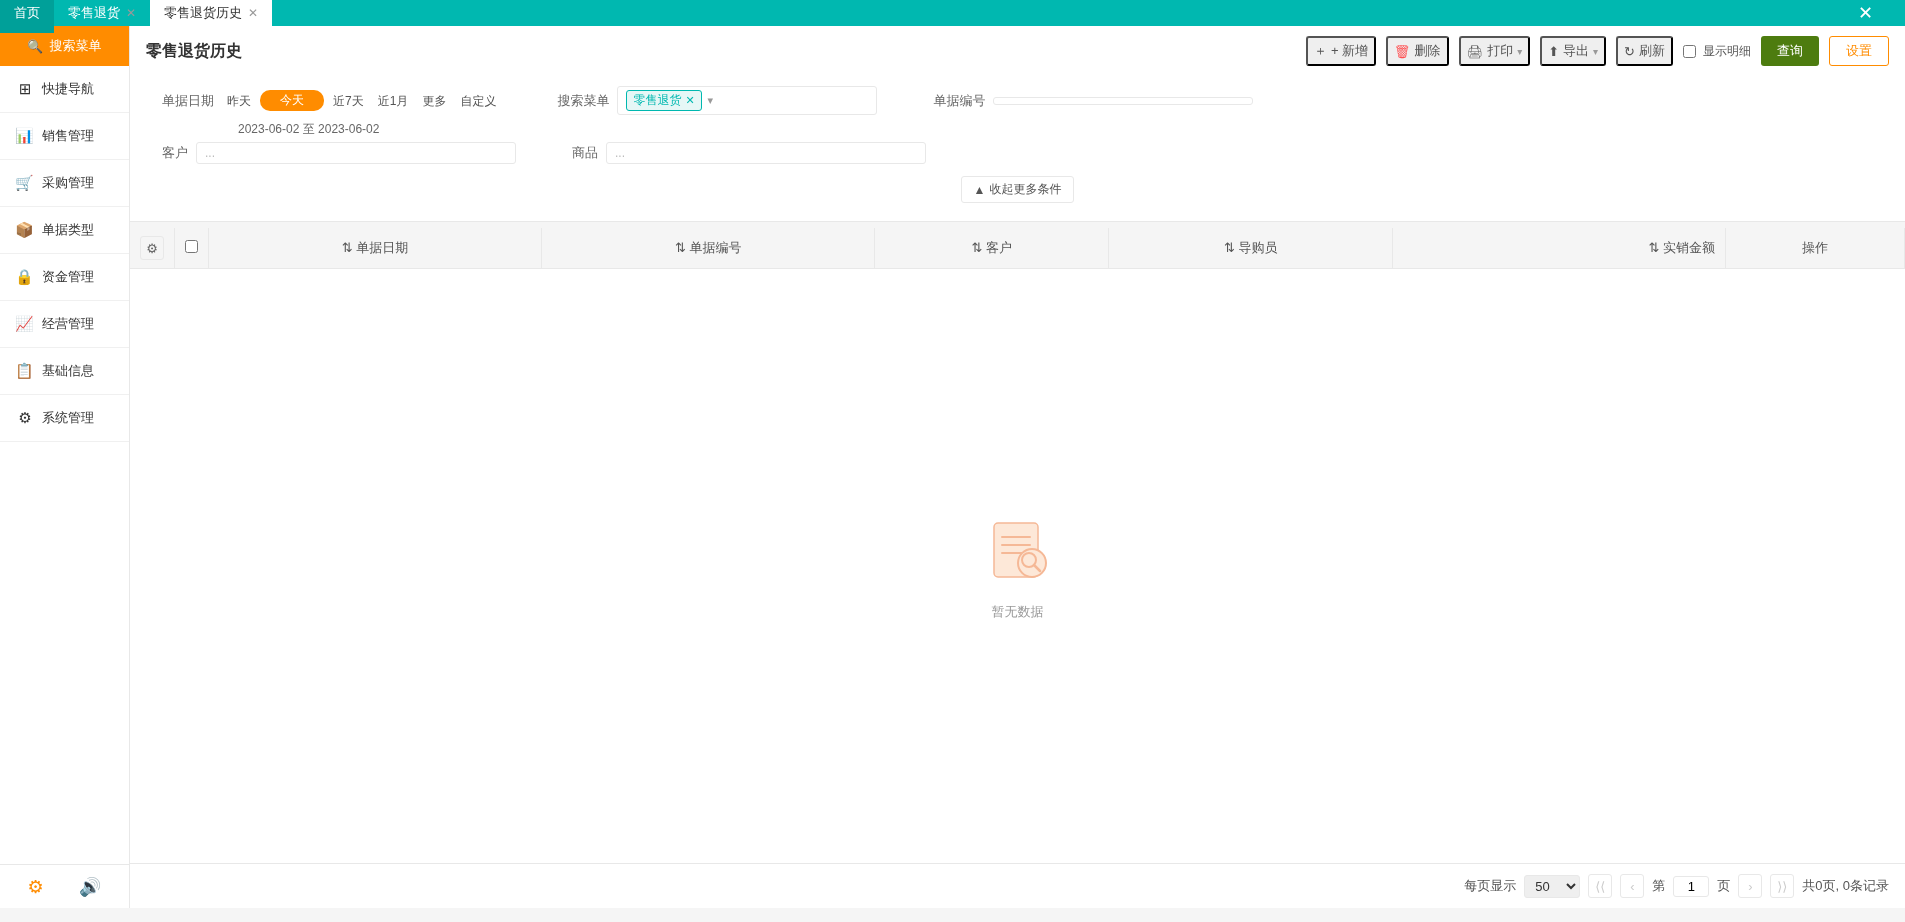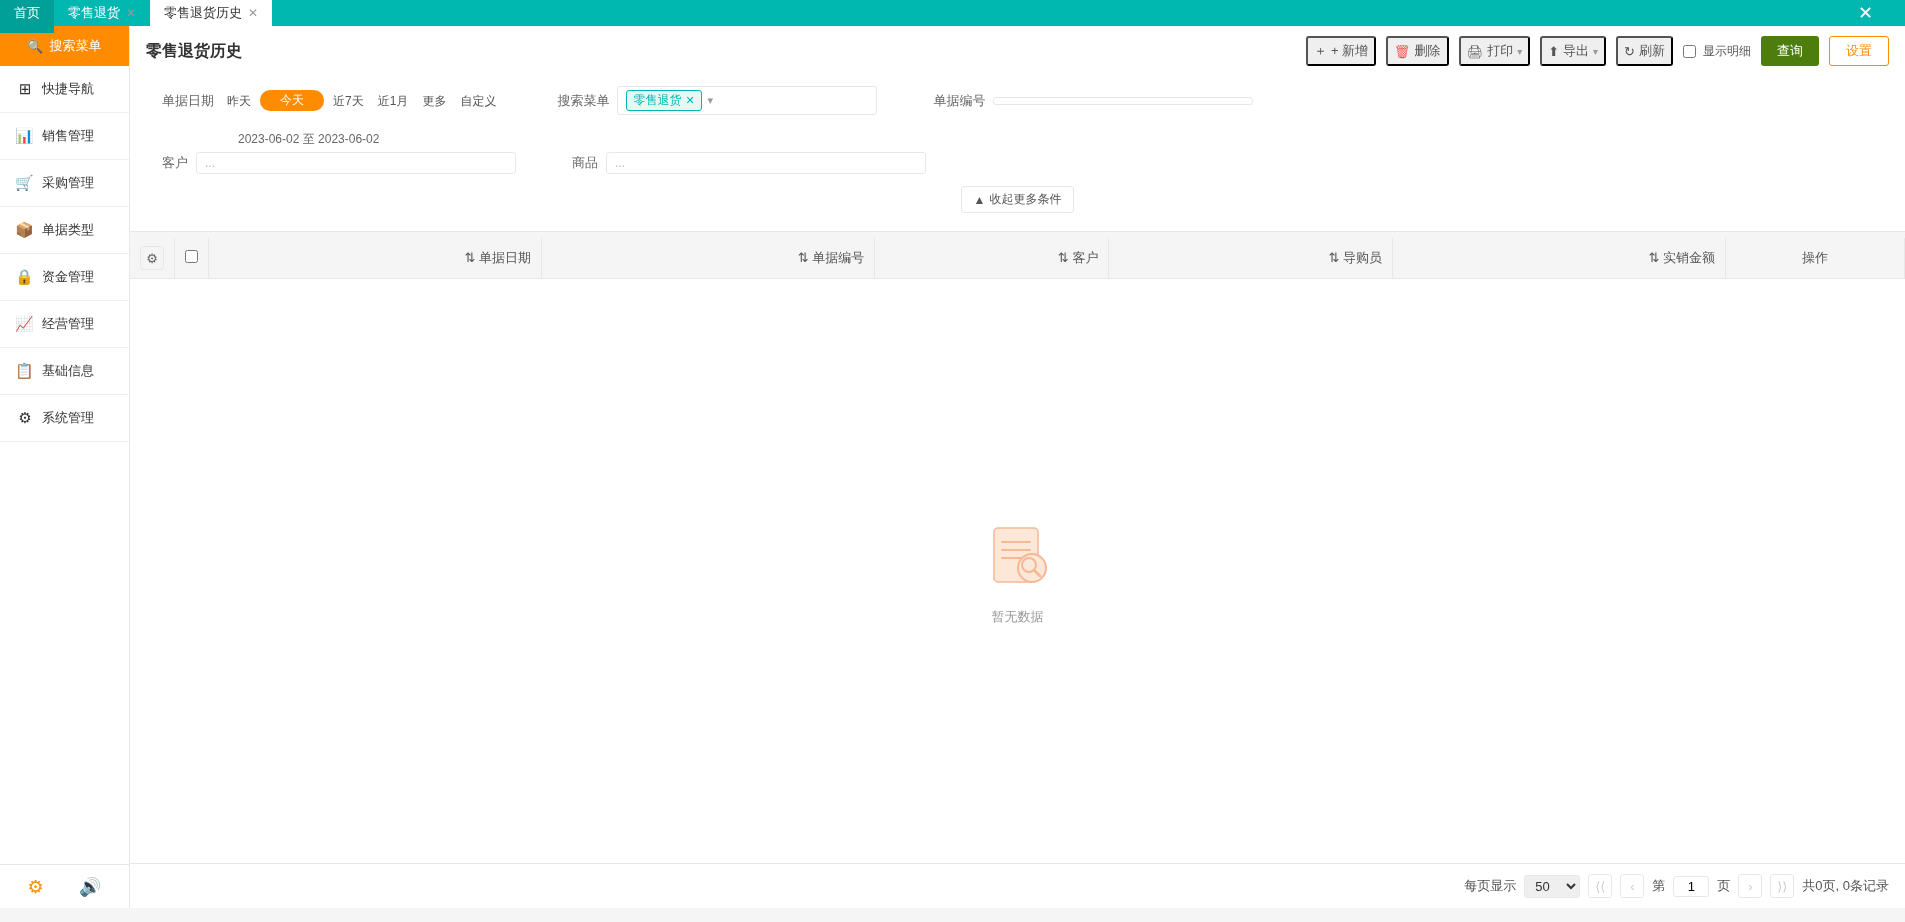--- a/index.html
+++ b/index.html
@@ -221,7 +221,7 @@
     .date-range {
       font-size: 12px;
       color: #666;
-      margin-top: 12px;
+      margin-top: 2px;
     }
     .filter-tag-input {
       display: flex;

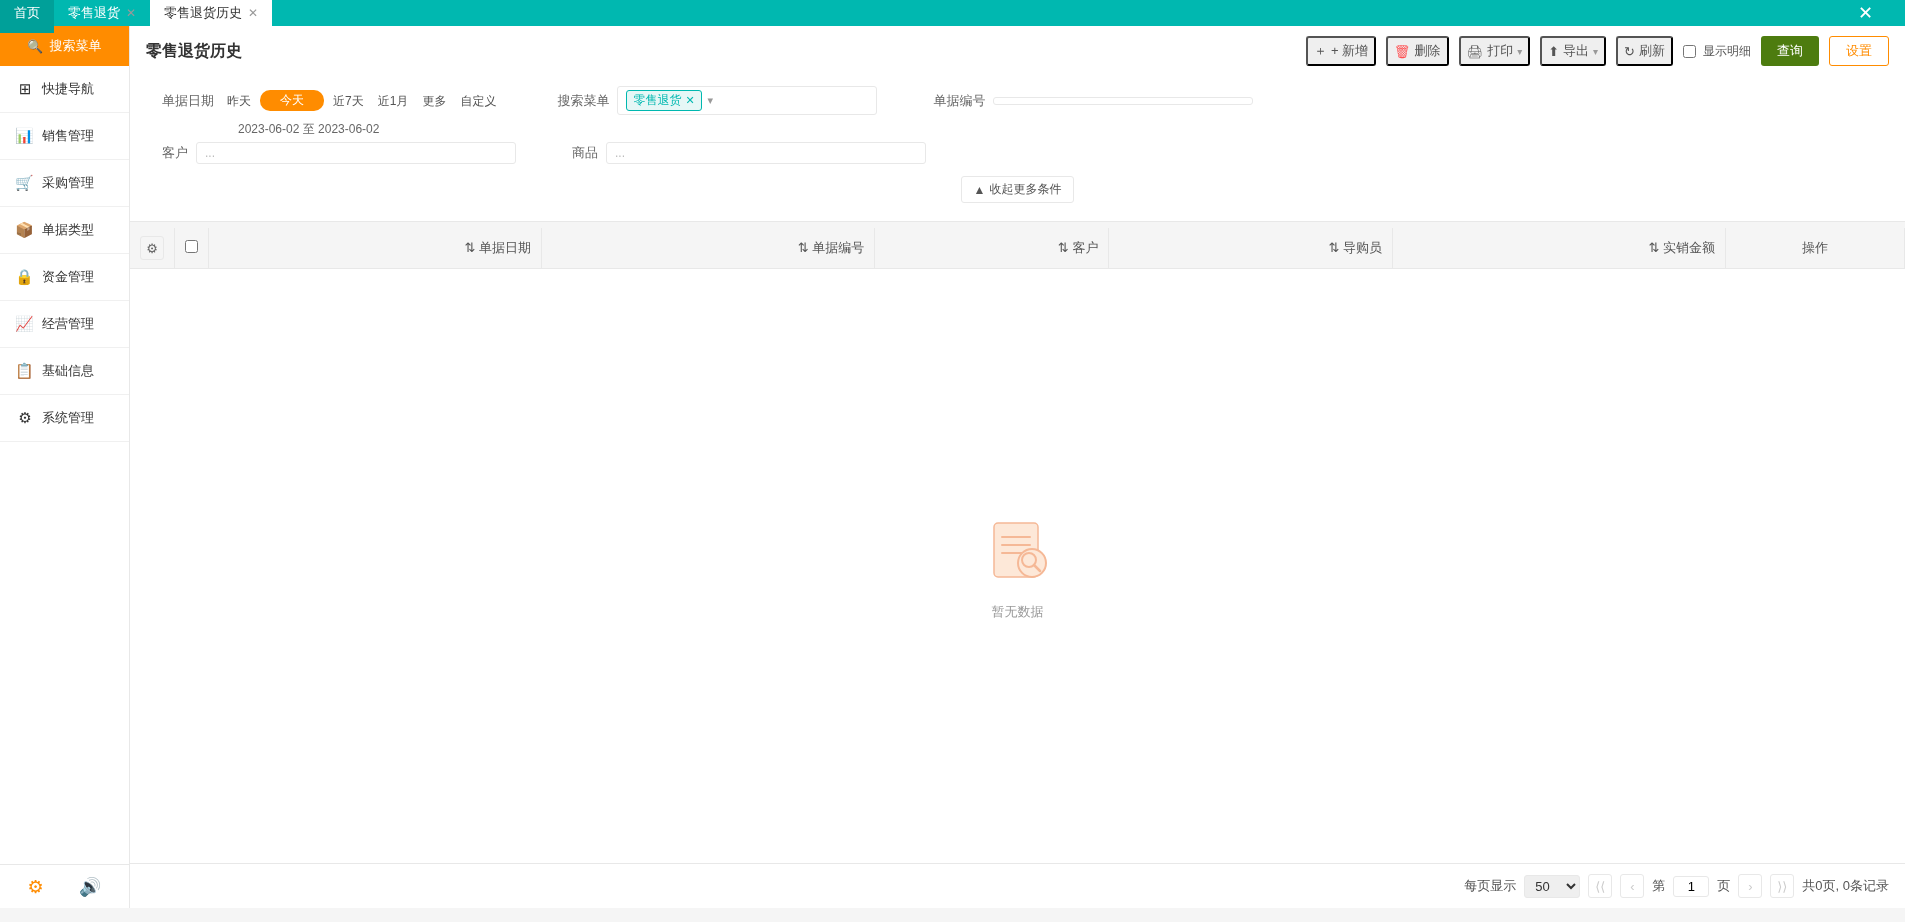--- a/index.html
+++ b/index.html
@@ -306,7 +306,7 @@
     }
     th {
       padding: 8px 10px;
-      text-align: right;
+      text-align: center;
       color: #555;
       font-weight: normal;
       white-space: nowrap;

